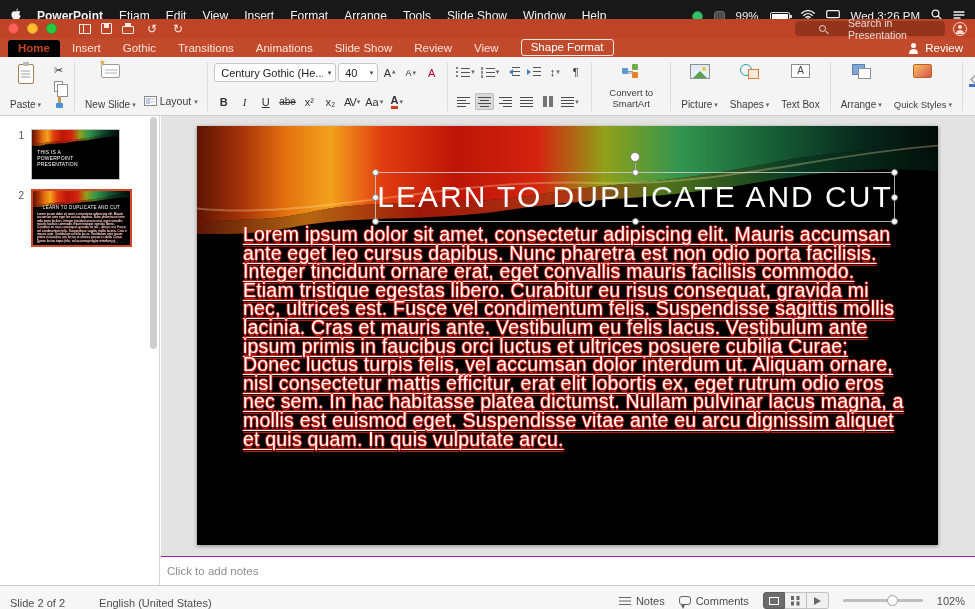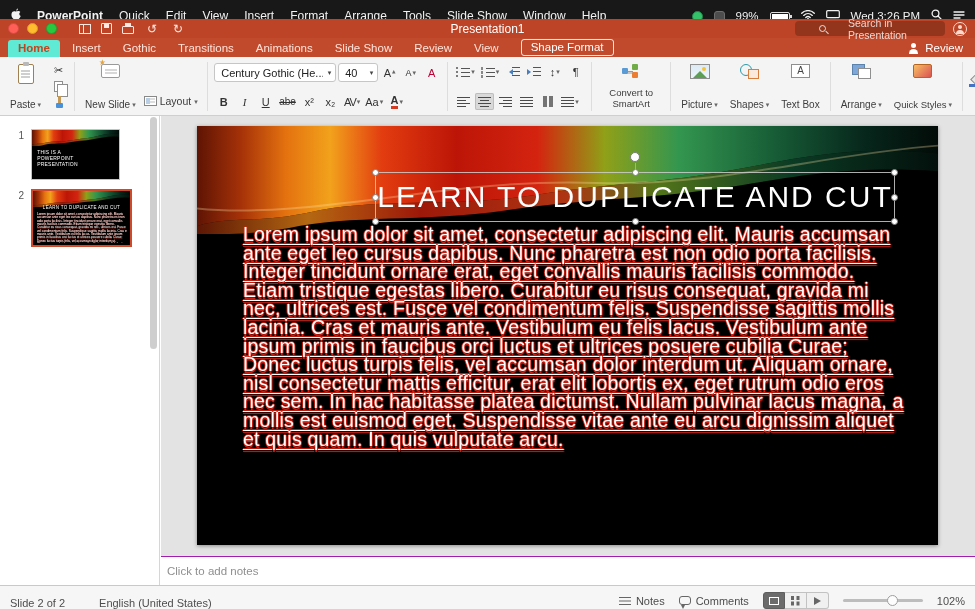--- a/index.html
+++ b/index.html
@@ -282,7 +282,7 @@
         </svg>
     </span>
     <span class="bold">PowerPoint</span>
-    <span>Quick</span>
+    <span>Etiam</span>
     <span>Edit</span>
     <span>View</span>
     <span>Insert</span>

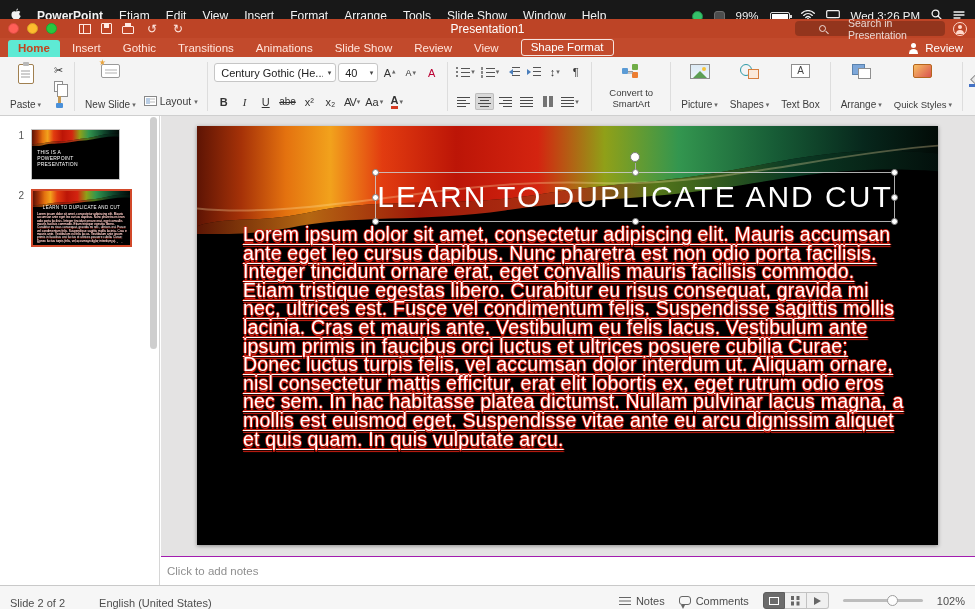--- a/index.html
+++ b/index.html
@@ -336,7 +336,6 @@
       <span class="qa-btn">↺</span>
       <span class="qa-btn">↻</span>
     </span>
-    <span class="tb-title">Presentation1</span>
     <span class="tb-search">
       <span class="s-glass"></span>
       <span>Search in Presentation</span>

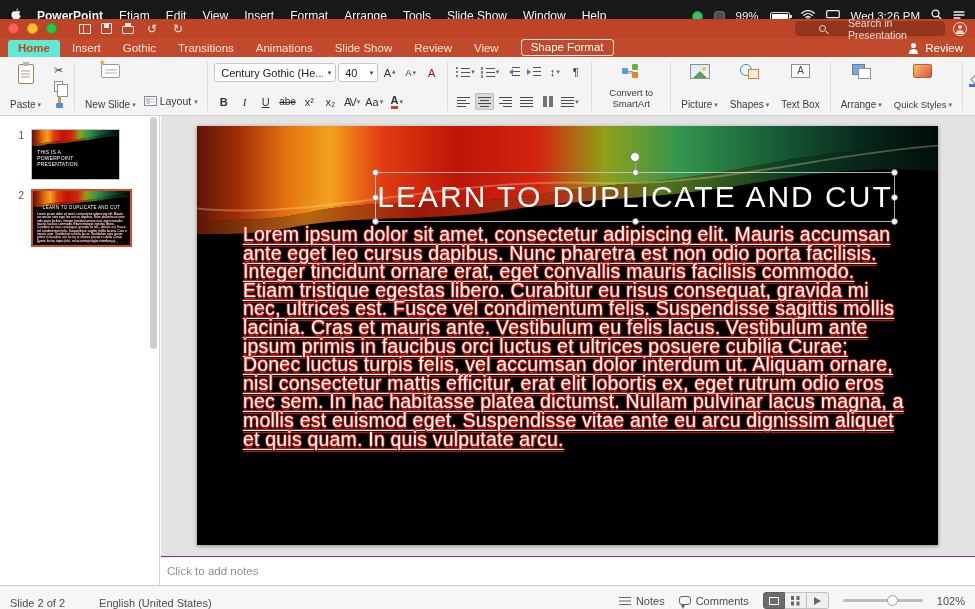--- a/index.html
+++ b/index.html
@@ -61,7 +61,7 @@
     font-size:11.5px; color:#ffe3da;
   }
   .tab { padding:2px 10px 3px; border-radius:3px 3px 0 0; cursor:default; }
-  .tab.active { background:#5eead4; color:#c2451f; font-weight:bold; }
+  .tab.active { background:#000000; color:#c2451f; font-weight:bold; }
   .tab.contextual { border:1px solid rgba(255,255,255,0.85); border-radius:3px; margin:0 0 1px 10px; padding:1px 9px 2px; color:#fff; }
   .share-btn { margin-left:auto; display:flex; align-items:center; gap:5px; color:#fff; padding:0 12px 3px; font-size:11.5px; }
   .share-person { width:12px; height:11px; position:relative; }

